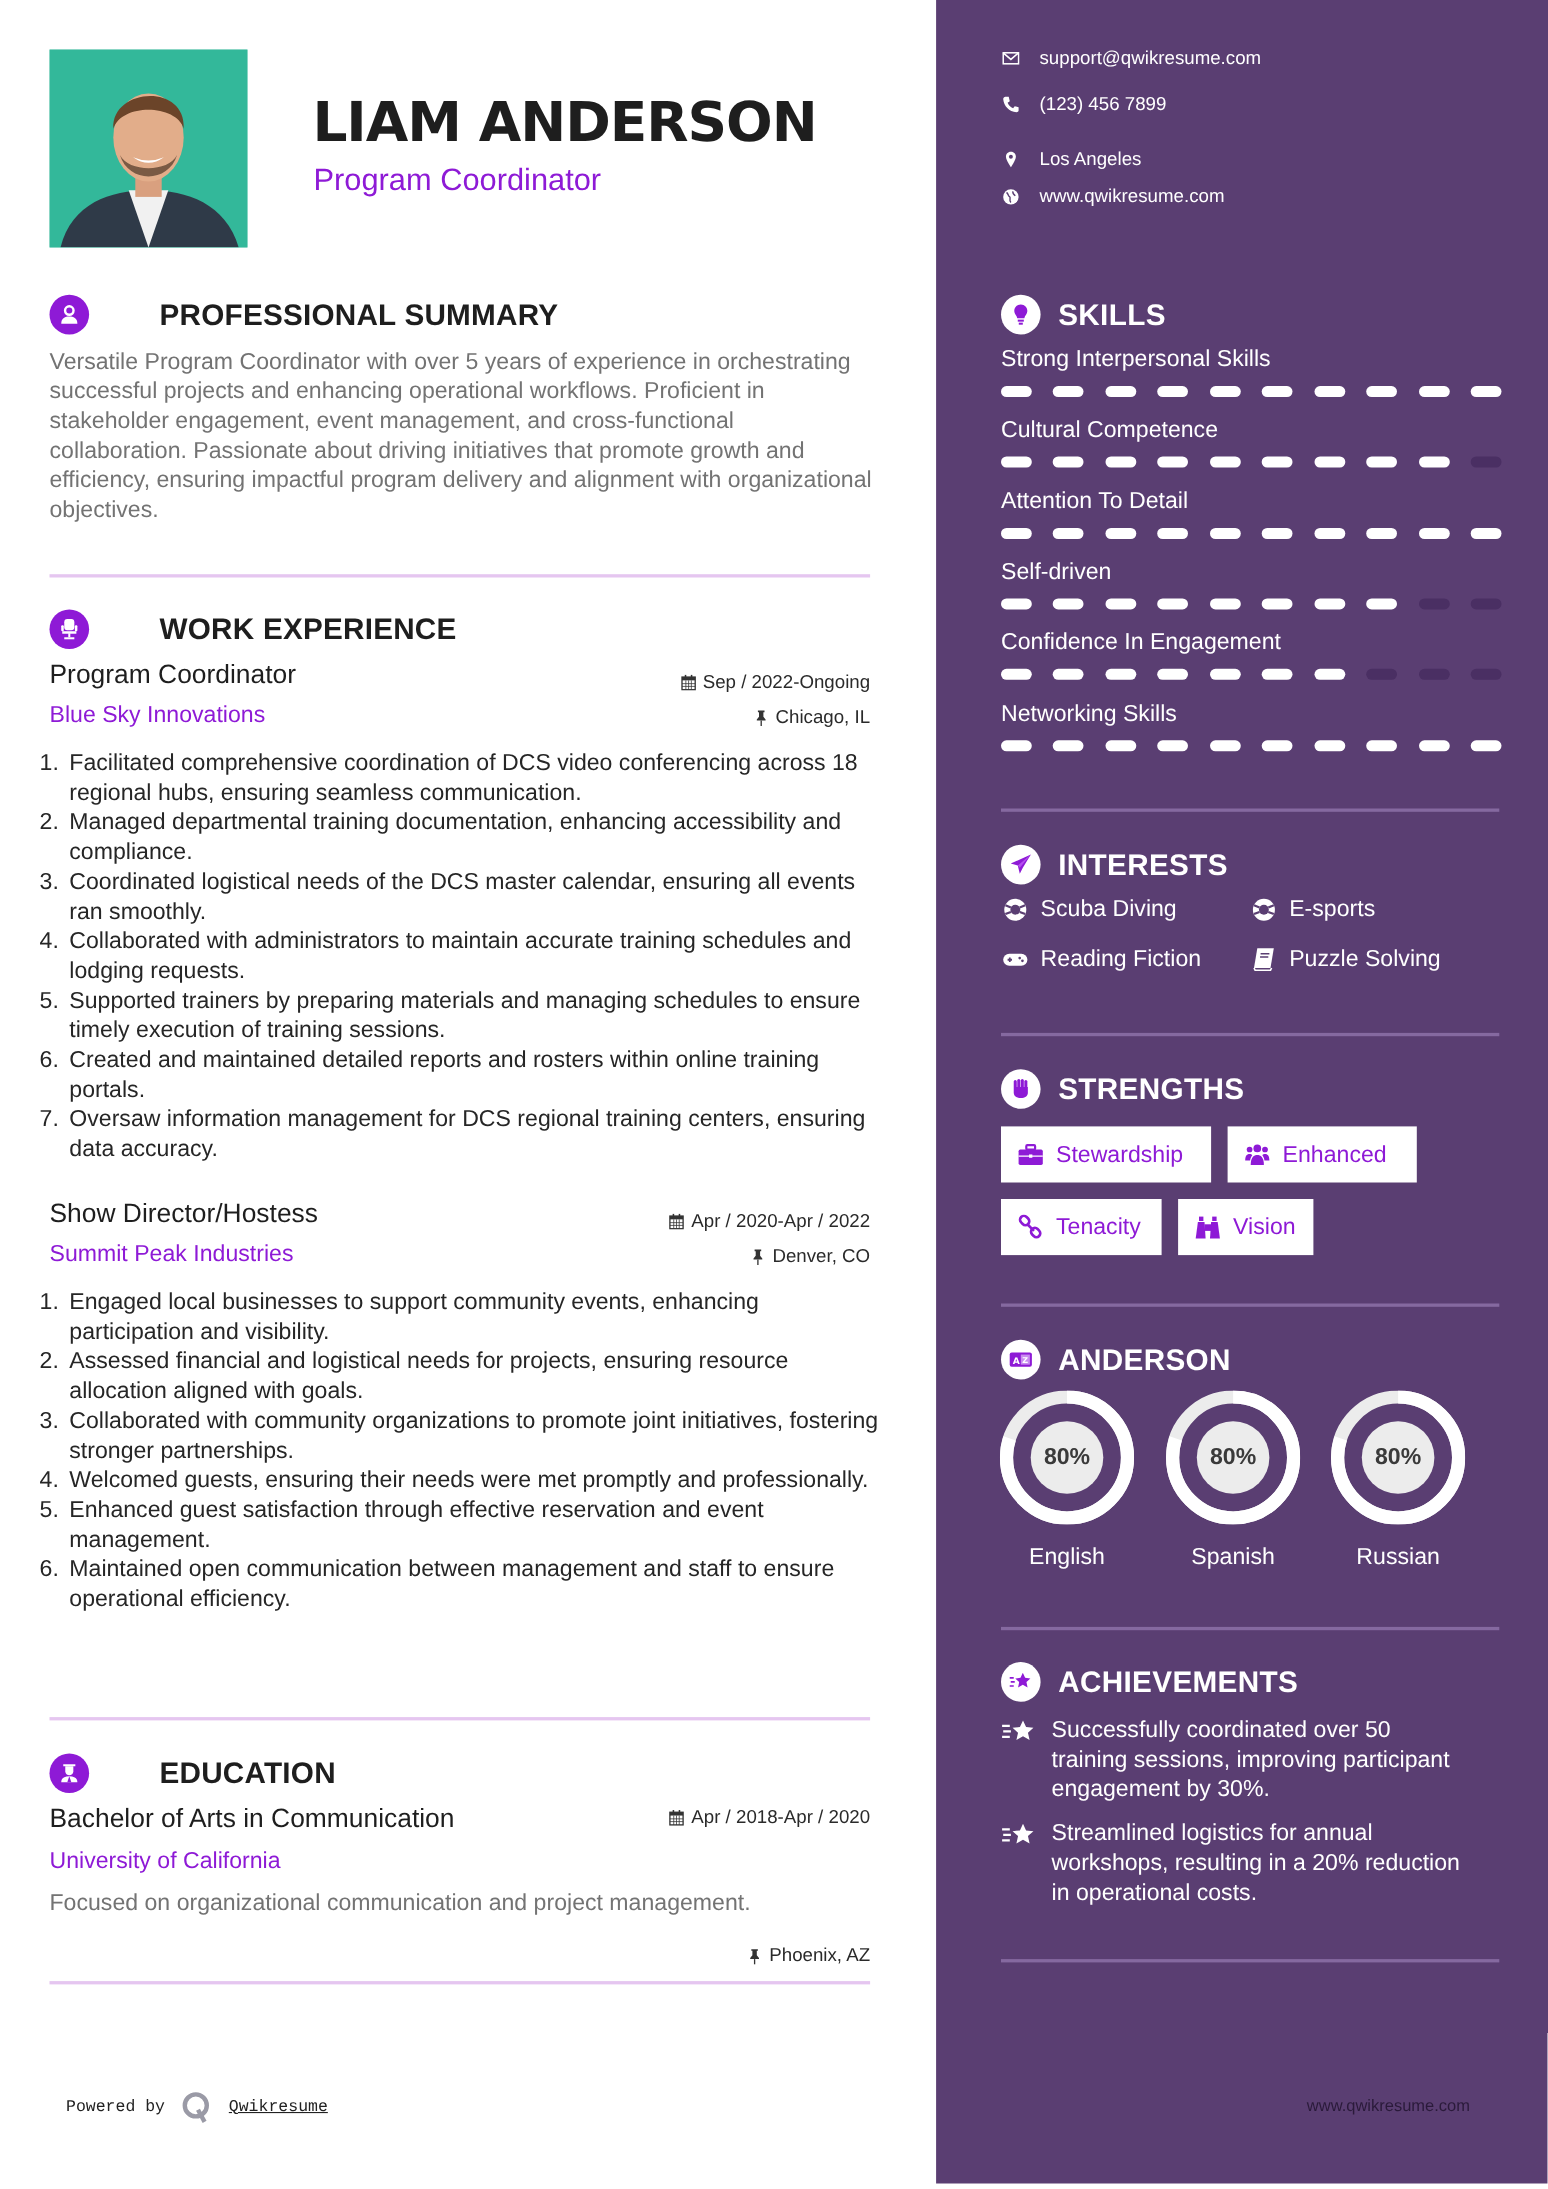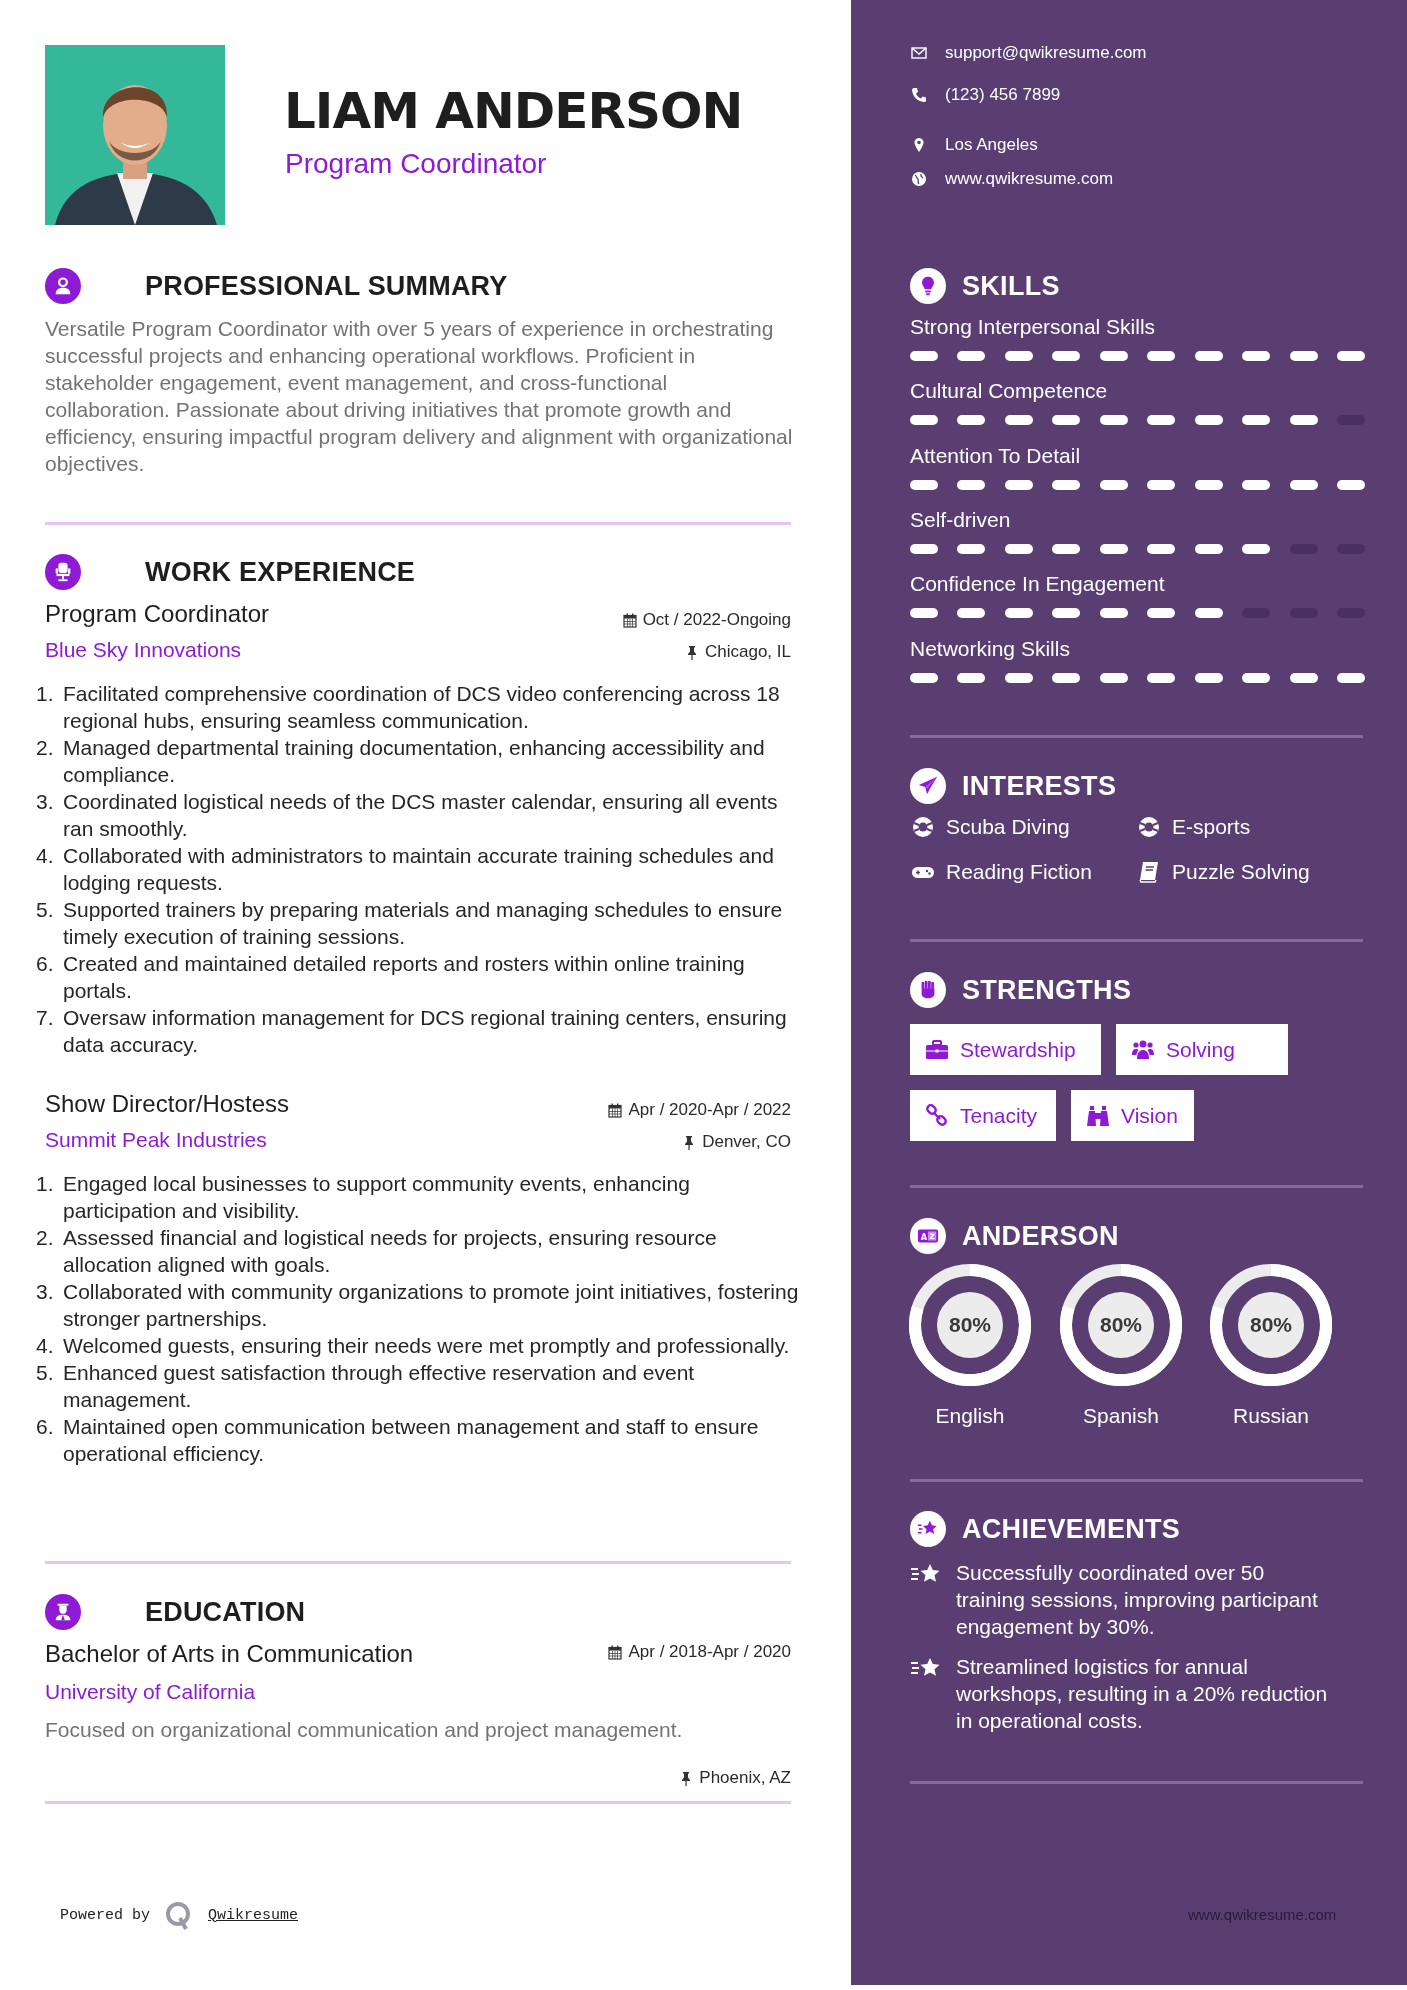--- a/index.html
+++ b/index.html
@@ -130,7 +130,7 @@
           <rect x="9" y="0.5" width="1.4" height="3" fill="#333"></rect>
           <path d="M1 8.5 H13 M1 11 H13 M4.5 5.5 V14 M7 5.5 V14 M9.5 5.5 V14" stroke="#333" stroke-width="0.7"></path>
         </svg>
-      <span>Oct / 2022-Ongoing</span>
+      <span>Sep / 2022-Ongoing</span>
     </div>
     <div class="job-company" style="top:638px;">Blue Sky Innovations</div>
     <div class="job-meta" style="top:642px;">

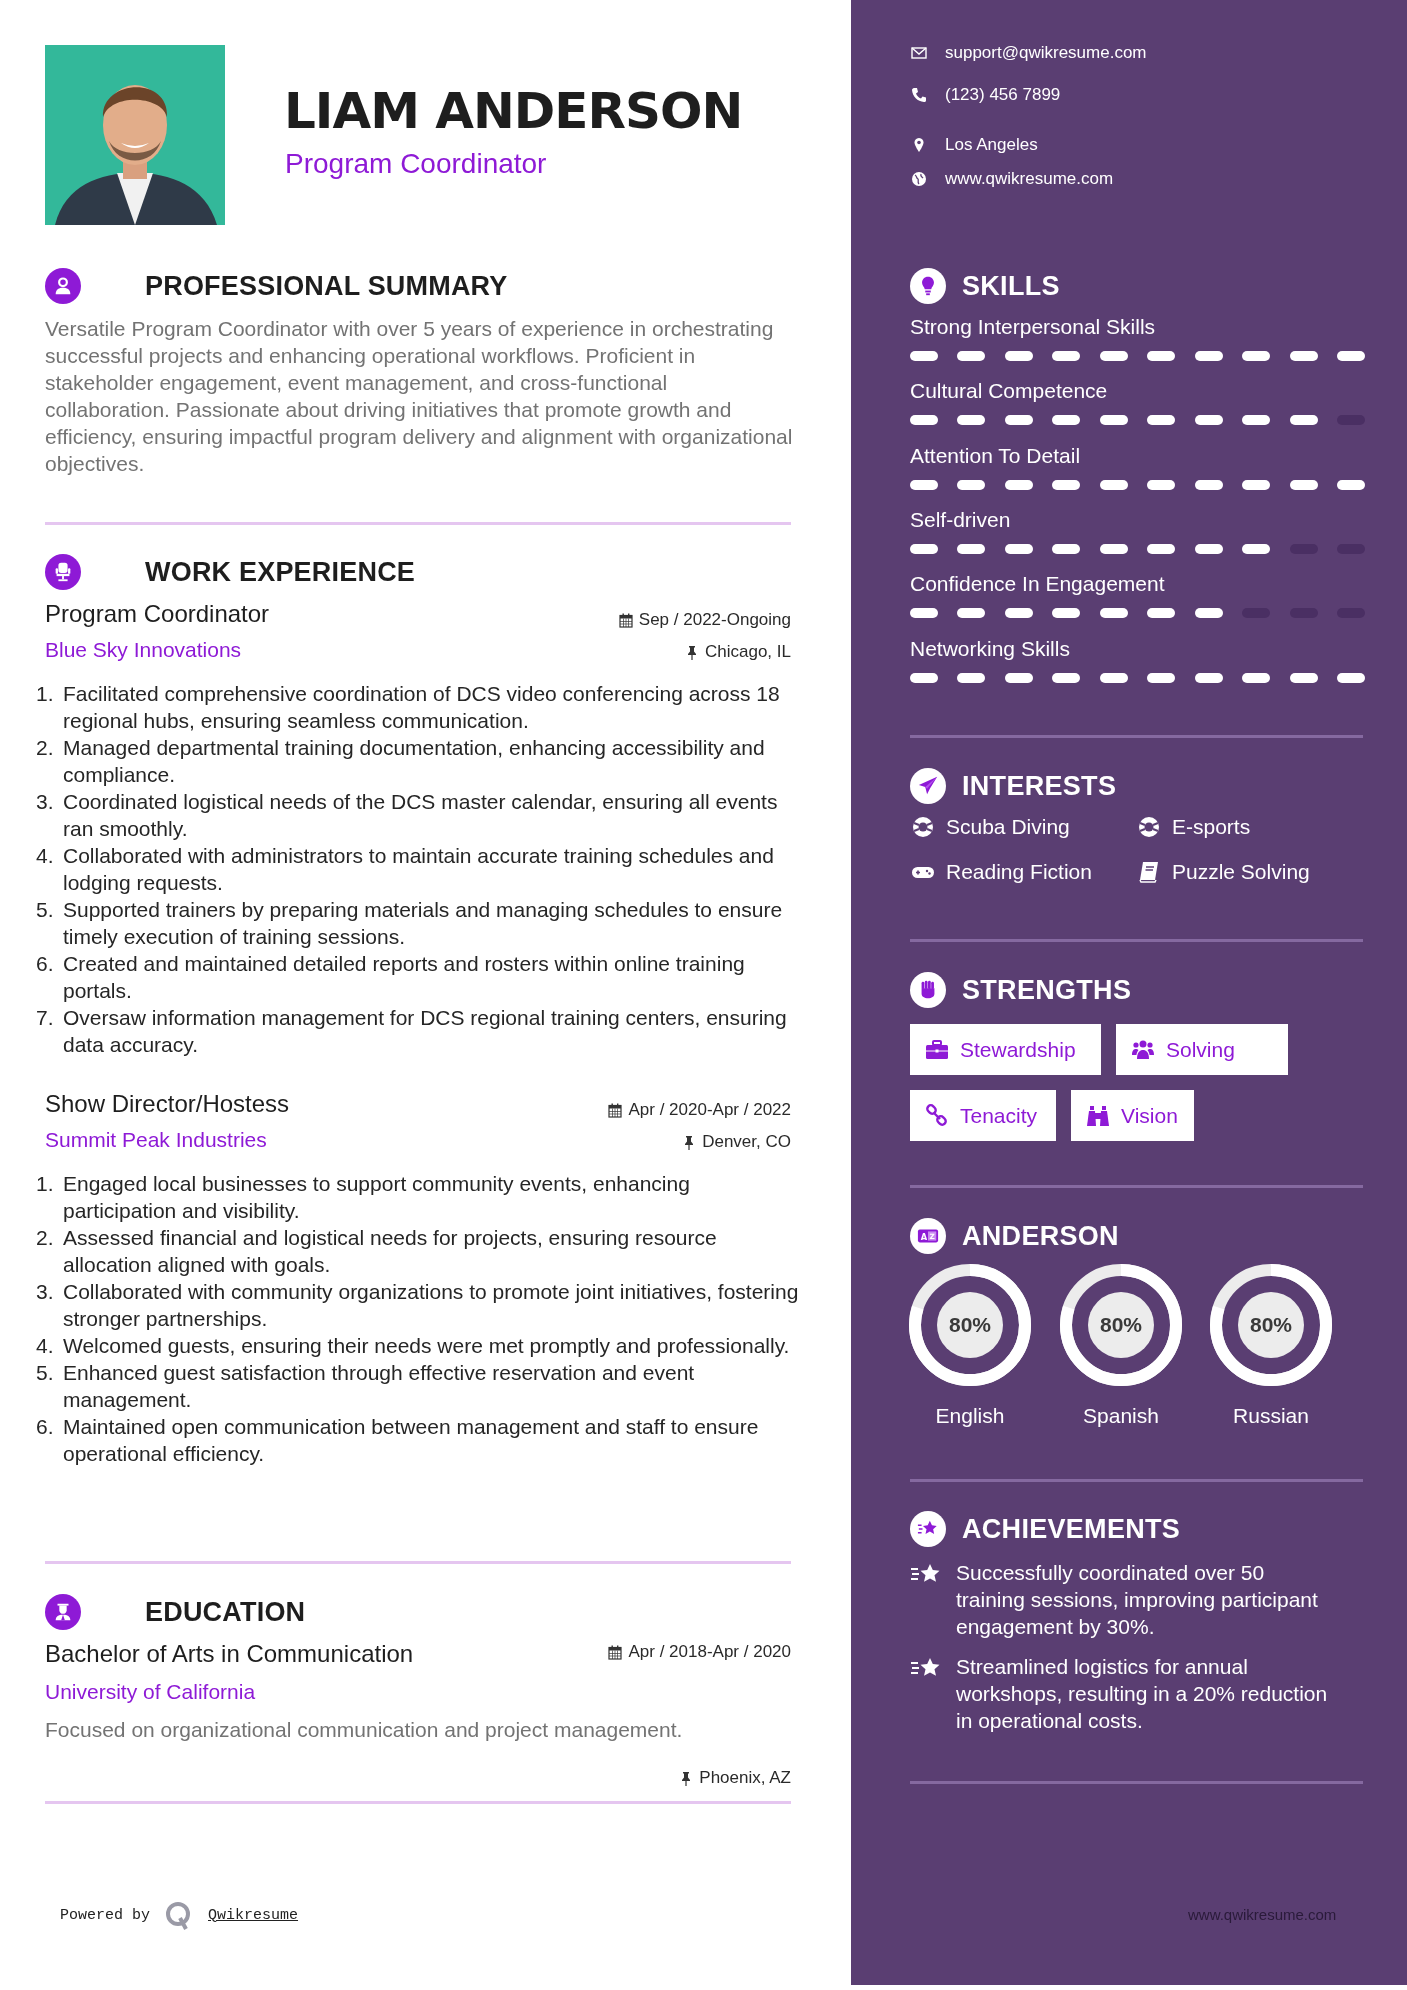--- a/index.html
+++ b/index.html
@@ -476,7 +476,7 @@
         <path d="M6 21 C6 14 9 12 12 12 C15 12 18 14 18 21 Z" fill="#8e1ad6"></path>
         <path d="M1 17 C1 12 3 11 5 11 C6 11 7 11.5 7.5 12 C6 14 5.5 16 5.5 17 Z M23 17 C23 12 21 11 19 11 C18 11 17 11.5 16.5 12 C18 14 18.5 16 18.5 17 Z" fill="#8e1ad6"></path>
       </svg>
-    <span>Solving</span>
+    <span>Enhanced</span>
   </div>
   <div class="chip" style="left:910px;top:1090px;width:146px;">
     <svg viewBox="0 0 24 24">

